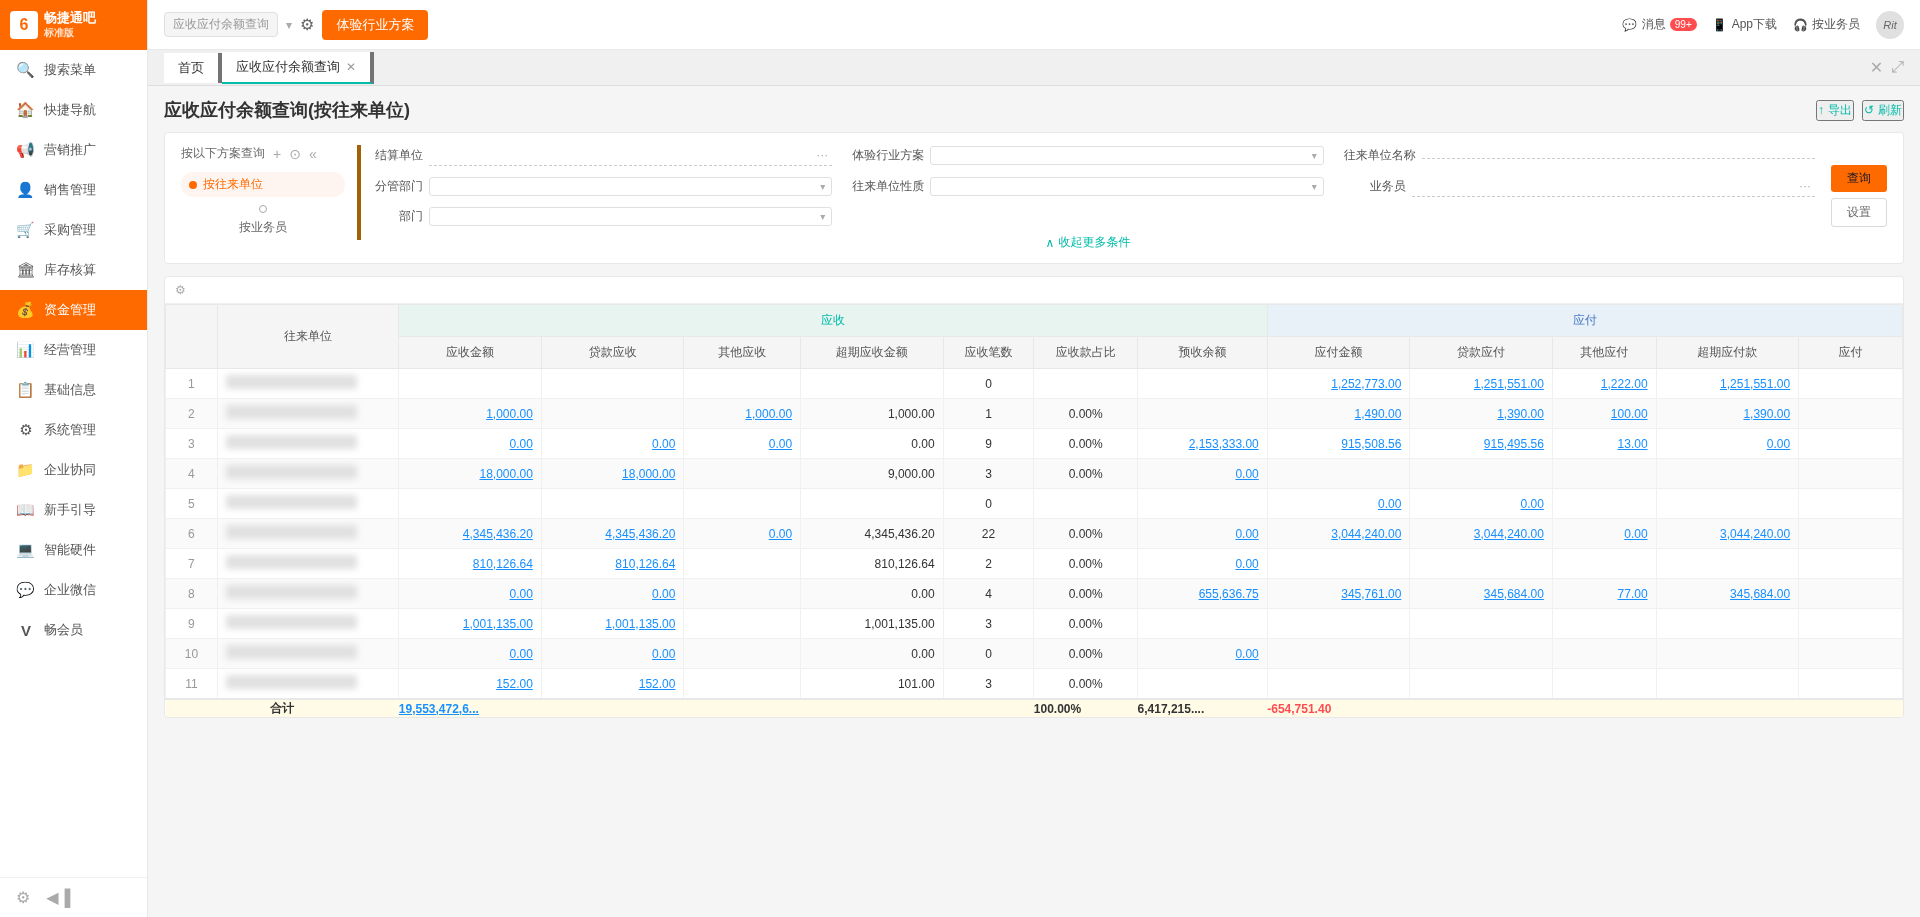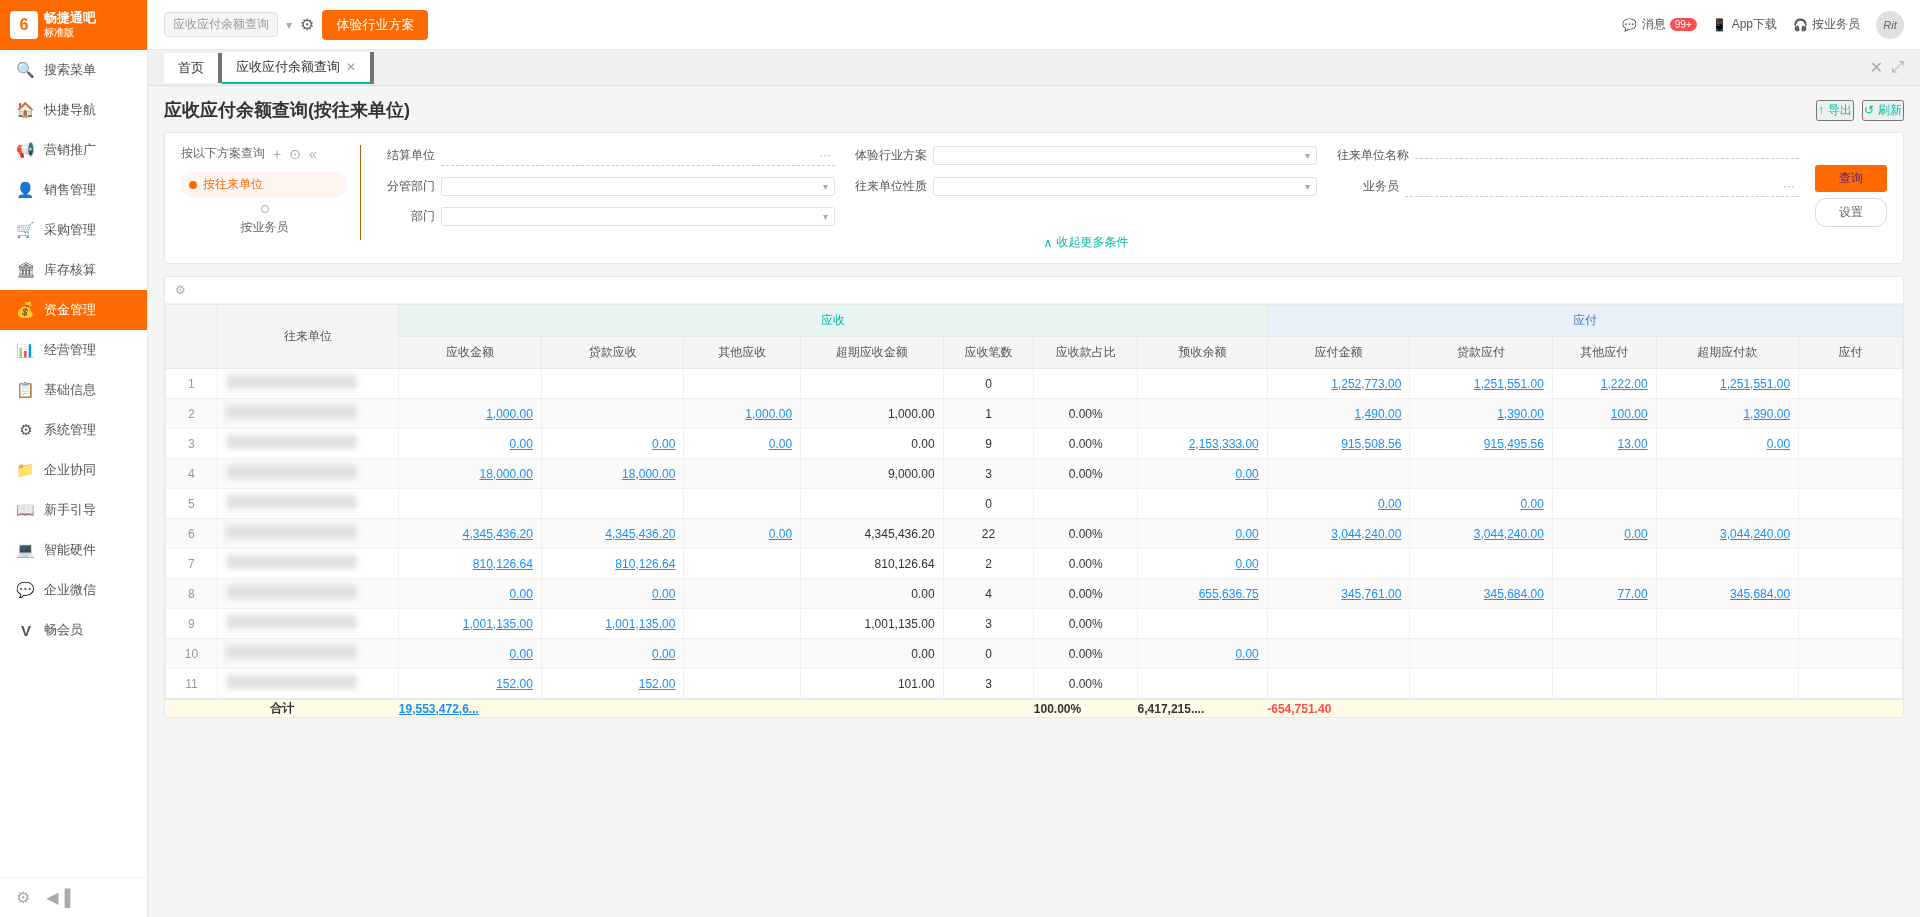--- a/index.html
+++ b/index.html
@@ -260,7 +260,7 @@
     <div class="filter-panel">
       <div style="display:flex;gap:0;align-items:flex-start;">
 
-        <div style="min-width:180px;border-right:1px solid #a16207;padding-right:12px;margin-right:12px;">
+        <div style="min-width:180px;border-right:4px solid #a16207;padding-right:12px;margin-right:0;">
           <div style="display:flex;align-items:center;gap:8px;margin-bottom:10px;">
             <span style="color:#666;font-size:12px;">按以下方案查询</span>
             <span style="color:#aaa;cursor:pointer;font-size:14px;">+</span>

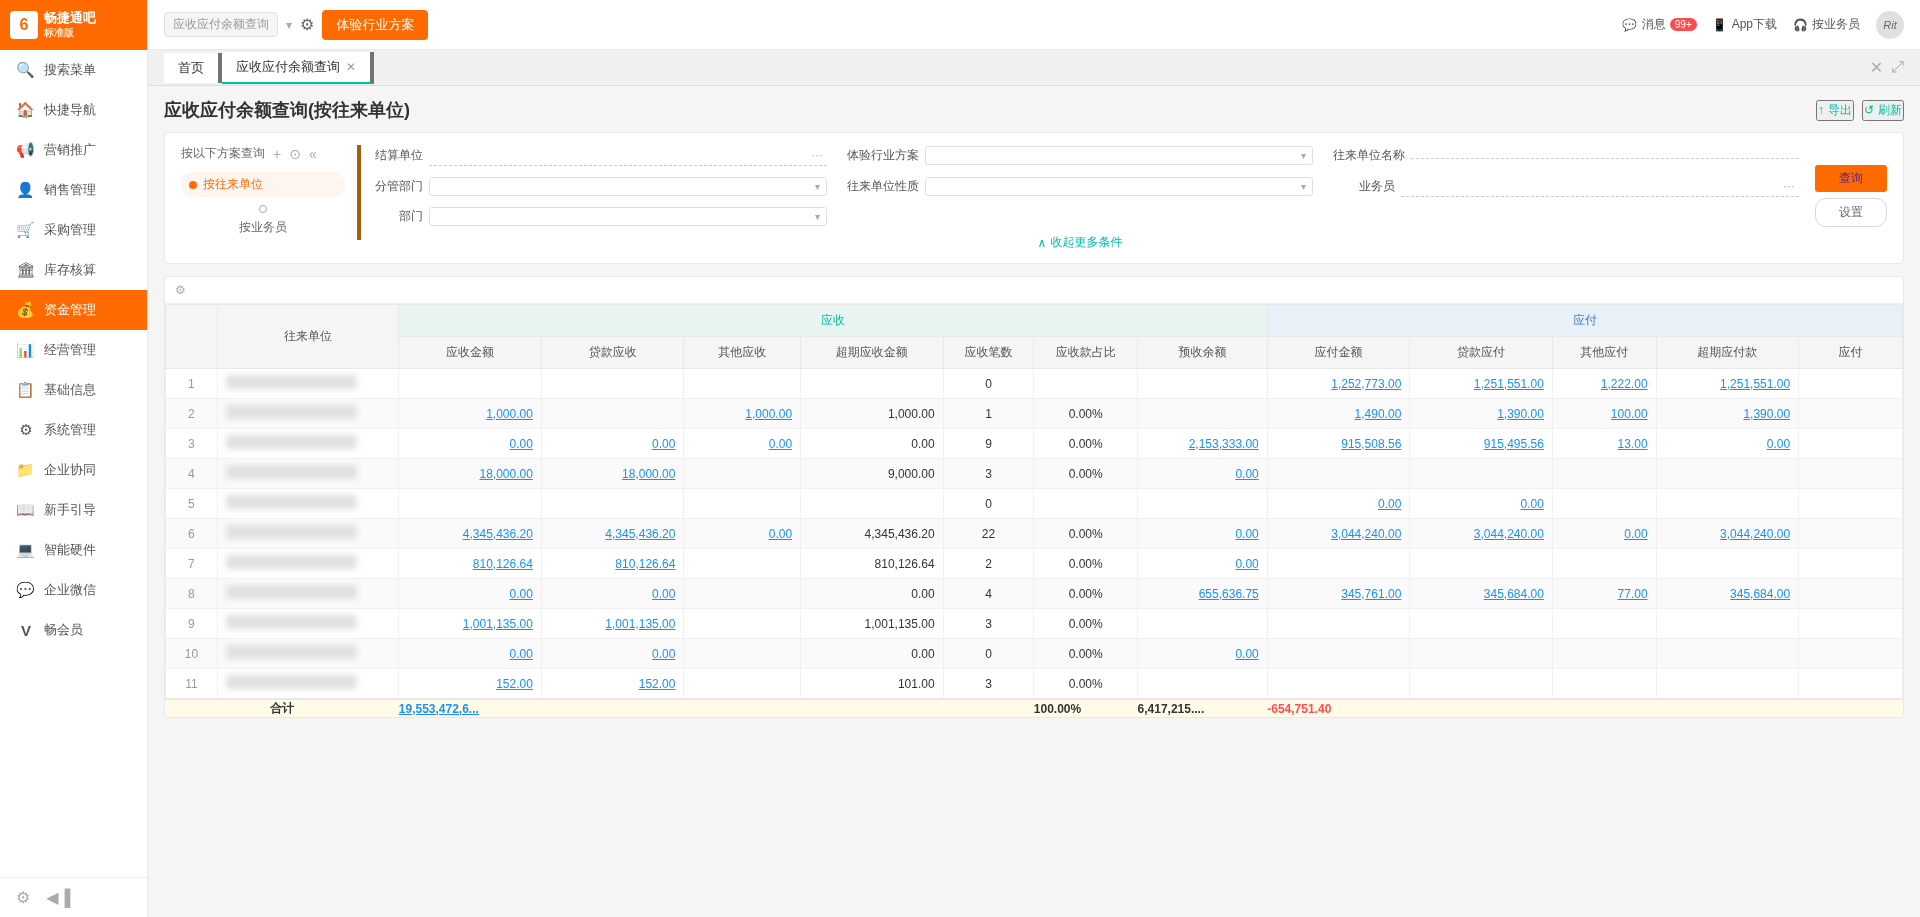--- a/index.html
+++ b/index.html
@@ -87,7 +87,7 @@
       padding: 12px 16px; margin-bottom: 12px;
     }
     .collapse-more { color: #00bba8; font-size: 12px; cursor: pointer; display: flex; align-items: center; justify-content: center; gap: 4px; margin-top: 8px; }
-    .btn-query { background: #ff6a00; color: #4c1d95; border: none; border-radius: 3px; padding: 5px 24px; font-size: 12px; cursor: pointer; }
+    .btn-query { background: #ff6a00; color: #0f172a; border: none; border-radius: 3px; padding: 5px 16px; font-size: 12px; cursor: pointer; }
     .btn-set { background: #fff; color: #666; border: 1px solid #d9d9d9; border-radius: 11px; padding: 5px 0; font-size: 12px; cursor: pointer; }
 
     

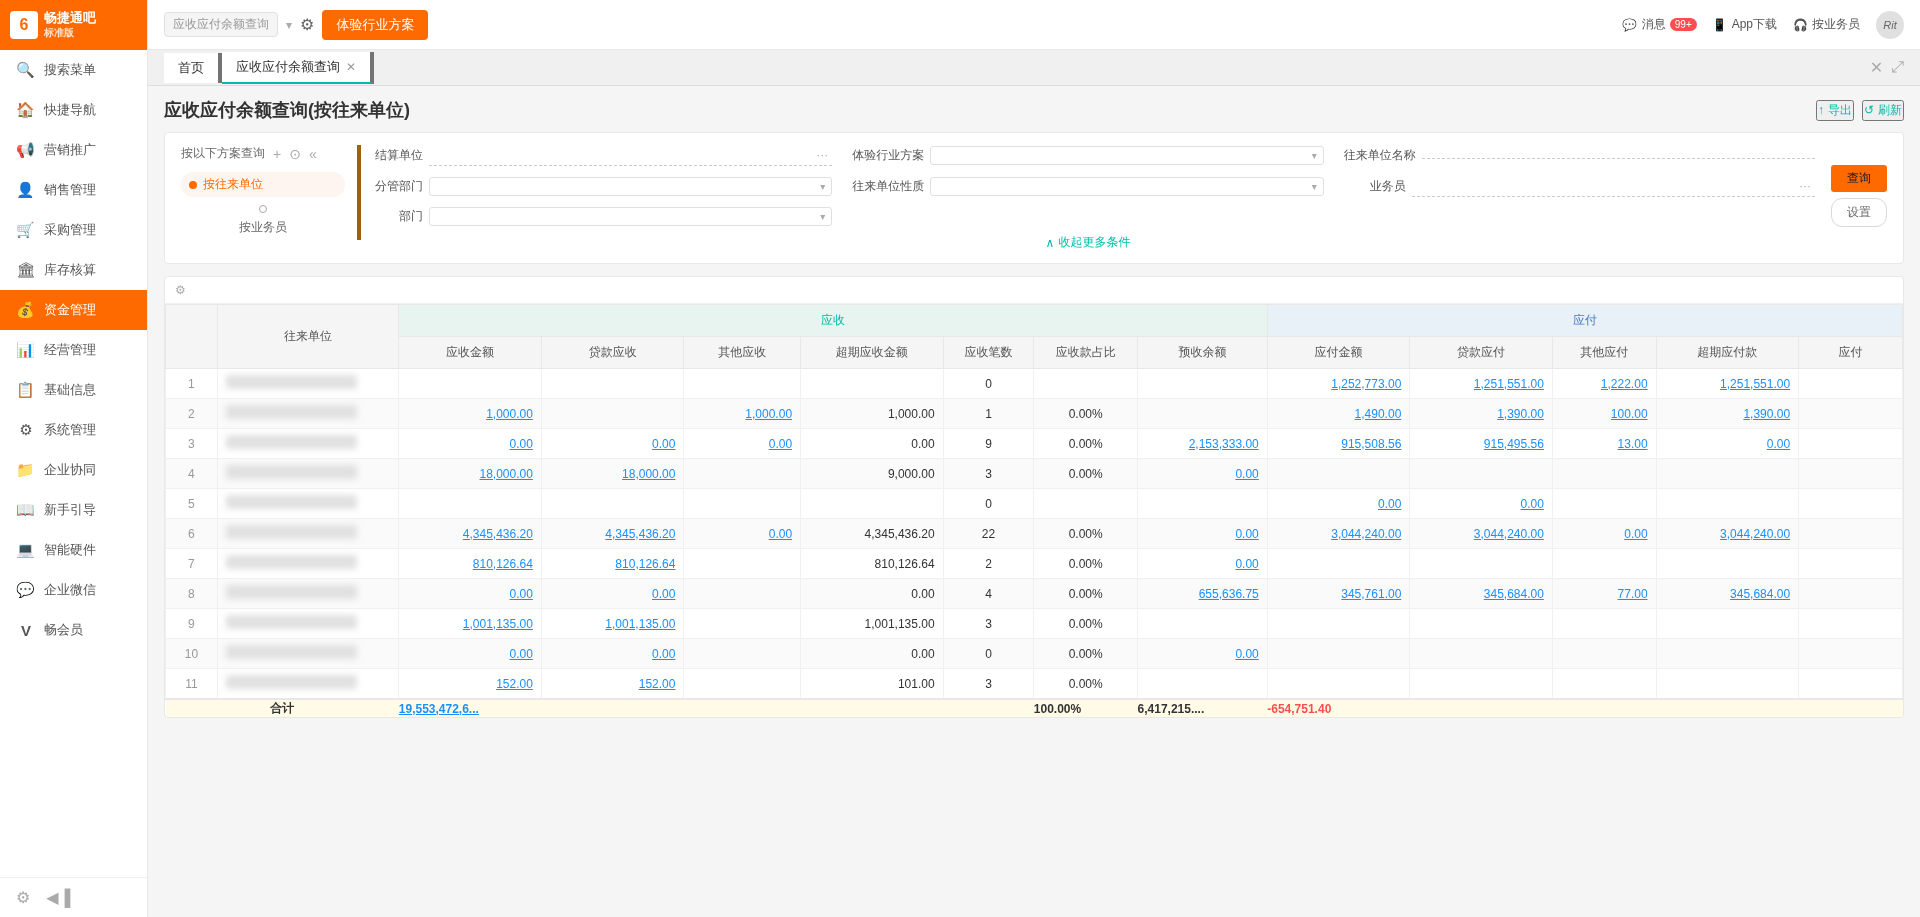--- a/index.html
+++ b/index.html
@@ -88,7 +88,7 @@
     }
     .collapse-more { color: #00bba8; font-size: 12px; cursor: pointer; display: flex; align-items: center; justify-content: center; gap: 4px; margin-top: 8px; }
     .btn-query { background: #ff6a00; color: #0f172a; border: none; border-radius: 3px; padding: 5px 16px; font-size: 12px; cursor: pointer; }
-    .btn-set { background: #fff; color: #666; border: 1px solid #d9d9d9; border-radius: 11px; padding: 5px 0; font-size: 12px; cursor: pointer; }
+    .btn-set { background: #fff; color: #666; border: 1px solid #d9d9d9; border-radius: 3px; padding: 5px 0; font-size: 12px; cursor: pointer; }
 
     
     .data-table-wrap { background: #fff; border: 1px solid #e8e8e8; border-radius: 4px; overflow: hidden; }

